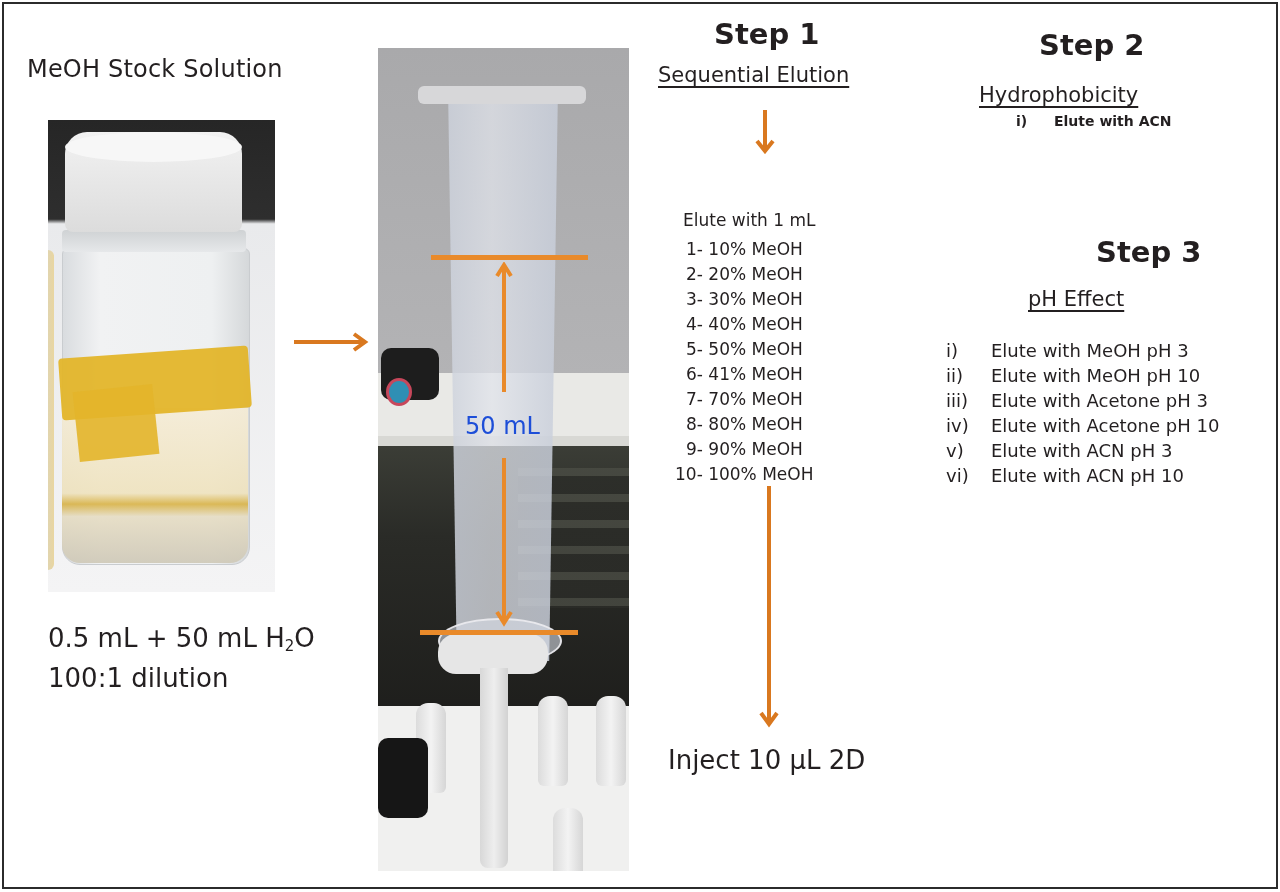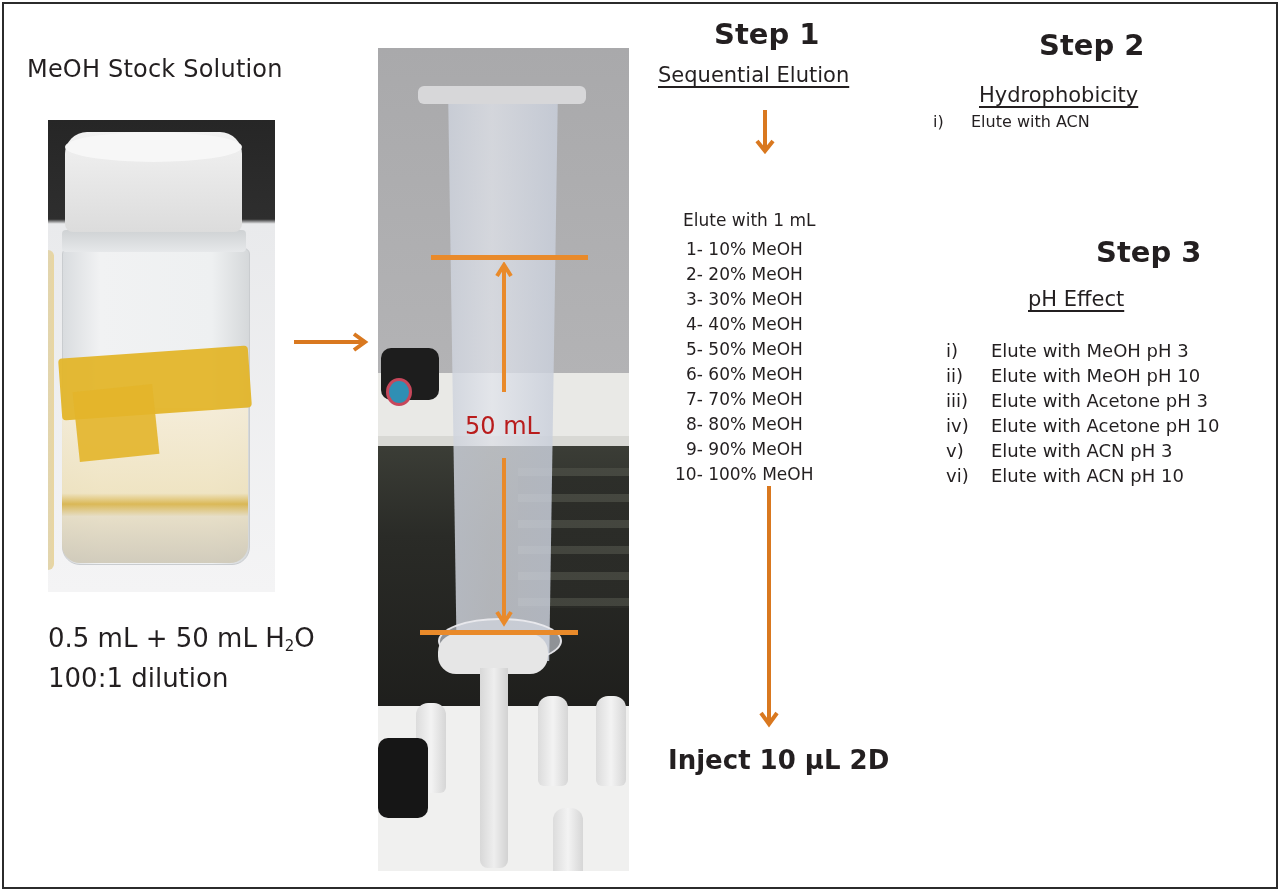--- a/index.html
+++ b/index.html
@@ -72,7 +72,7 @@
   
   .step2-title { left: 1039px; top: 28px; }
   .step2-sub { left: 979px; top: 63px; margin-top: 20px; }
-  .step2-list { left: 933px; top: 109px; font-size: 16px; line-height: 25px; }
+  .step2-list { left: 1016px; top: 109px; font-size: 14px; line-height: 25px; font-weight: bold; }
   .roman { display: inline-block; width: 38px; }
   
   .step3-title { left: 1049px; top: 235px; margin-left: 47px; }

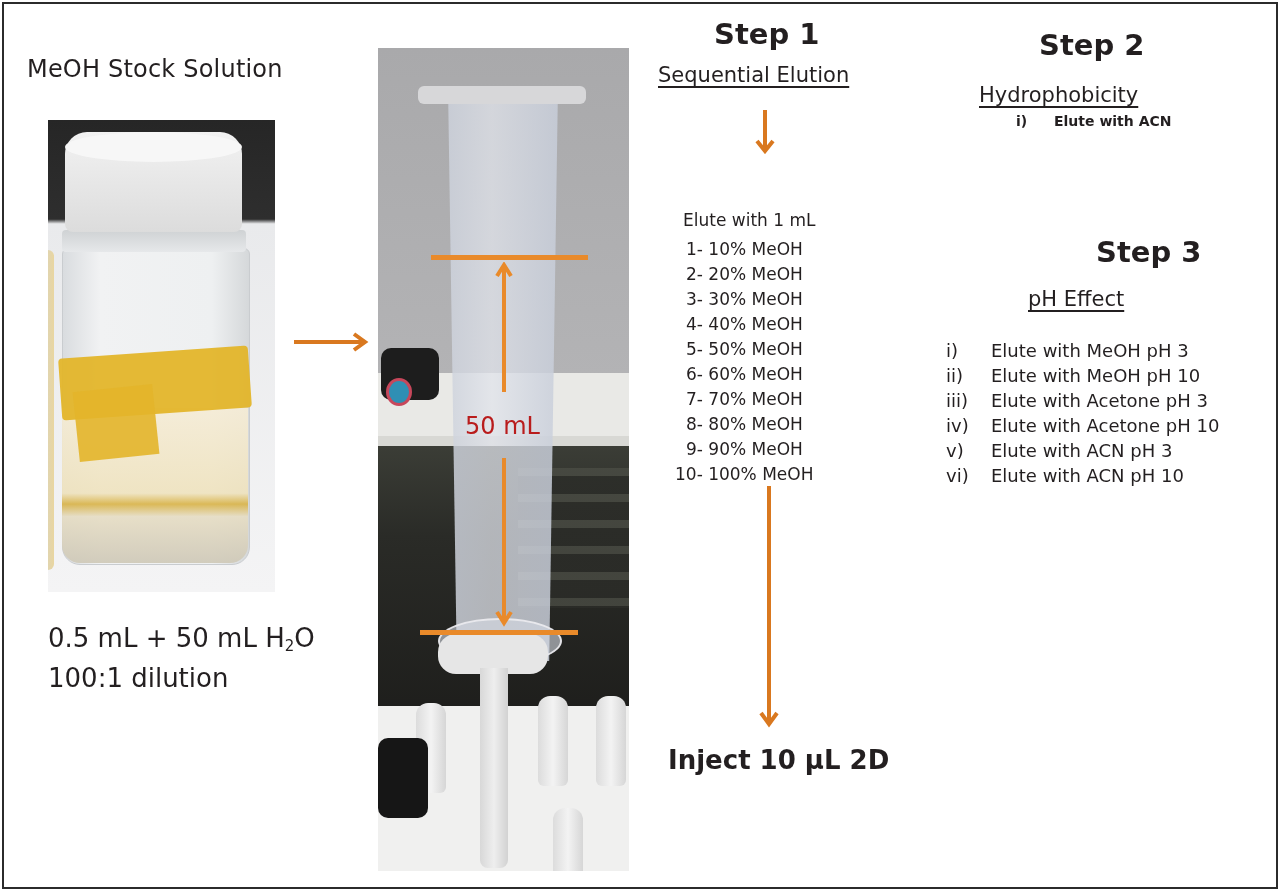--- a/index.html
+++ b/index.html
@@ -151,7 +151,7 @@
   <div class="item">3- 30% MeOH</div>
   <div class="item">4- 40% MeOH</div>
   <div class="item">5- 50% MeOH</div>
-  <div class="item">6- 60% MeOH</div>
+  <div class="item">6- 41% MeOH</div>
   <div class="item">7- 70% MeOH</div>
   <div class="item">8- 80% MeOH</div>
   <div class="item">9- 90% MeOH</div>

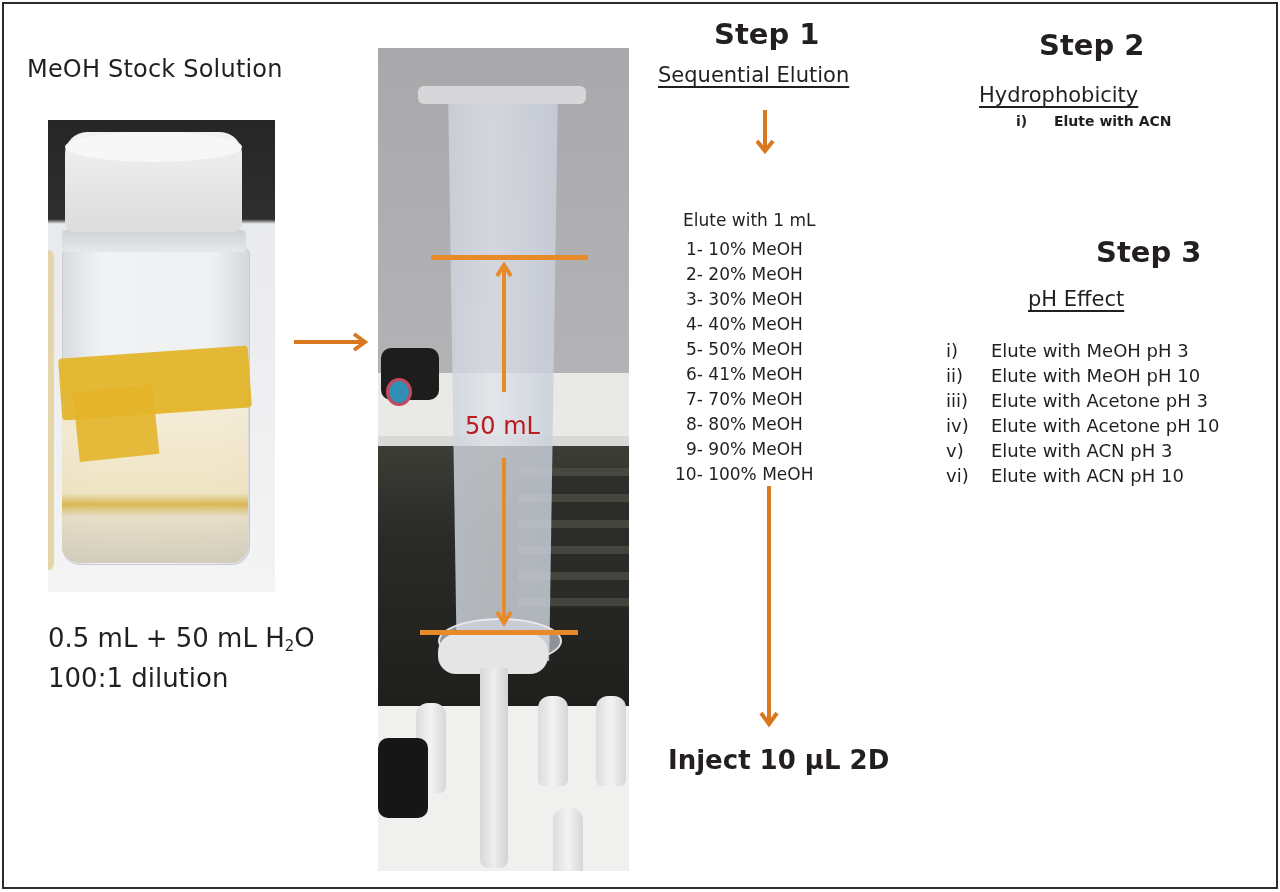--- a/index.html
+++ b/index.html
@@ -58,7 +58,7 @@
   .stem { position: absolute; left: 102px; top: 620px; width: 28px; height: 200px;
           background: linear-gradient(90deg,#d8d8d8,#eeeeee,#d2d2d2); border-radius: 0 0 8px 8px; }
   .orange-line { position: absolute; height: 5px; background: #e98a2a; }
-  .label-50 { left: 465px; top: 412px; font-size: 24px; color: #b91c1c; }
+  .label-50 { left: 465px; top: 412px; font-size: 24px; color: #1d4ed8; }
   
   .step-title { font-weight: bold; font-size: 29px; }
   .step1-title { left: 714px; top: 17px; }

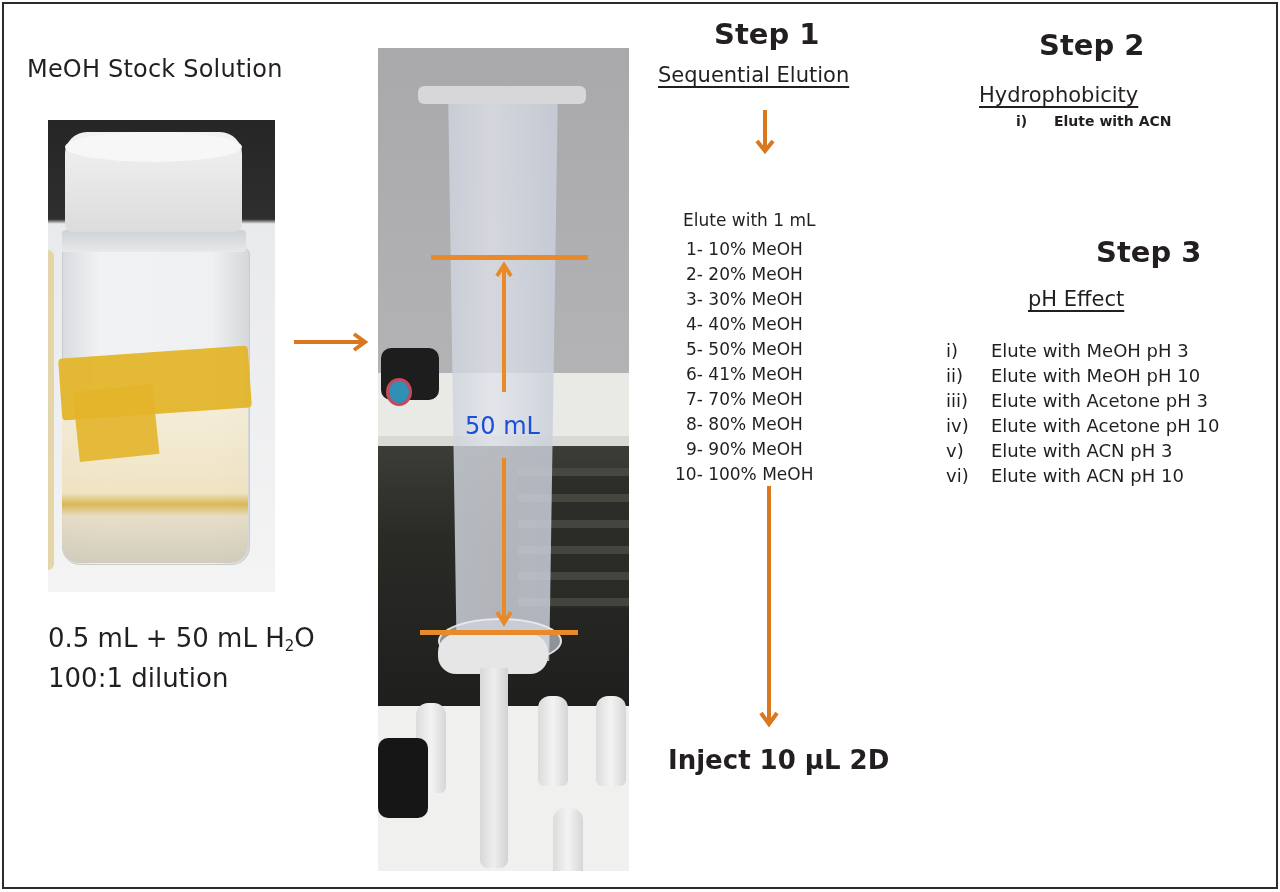--- a/index.html
+++ b/index.html
@@ -68,7 +68,7 @@
   .step1-list .head { padding-left: 8px; margin-bottom: 4px; }
   .step1-list .item { padding-left: 11px; }
   .step1-list .item.last { padding-left: 0; }
-  .inject { left: 668px; top: 745px; font-size: 26px; font-weight: bold; }
+  .inject { left: 668px; top: 745px; font-size: 26px; }
   
   .step2-title { left: 1039px; top: 28px; }
   .step2-sub { left: 979px; top: 63px; margin-top: 20px; }

